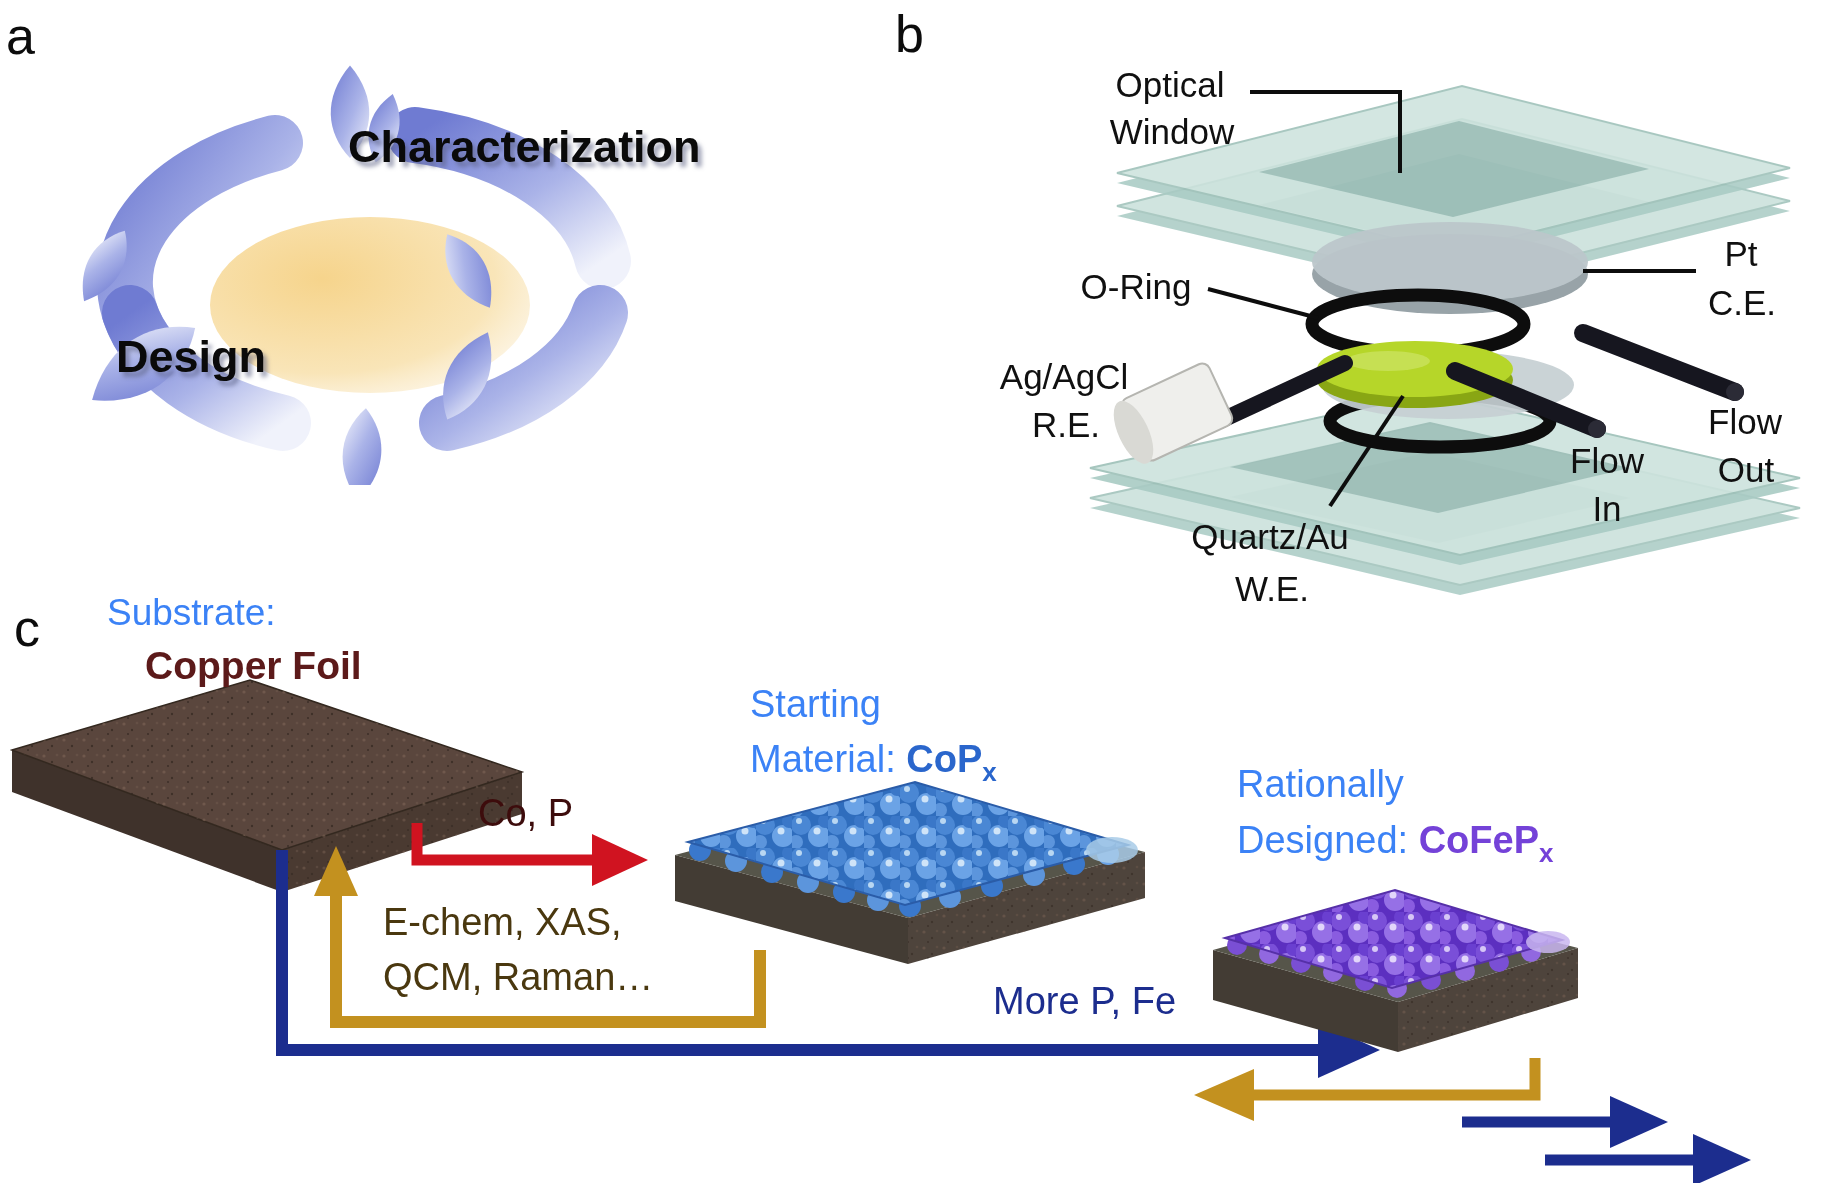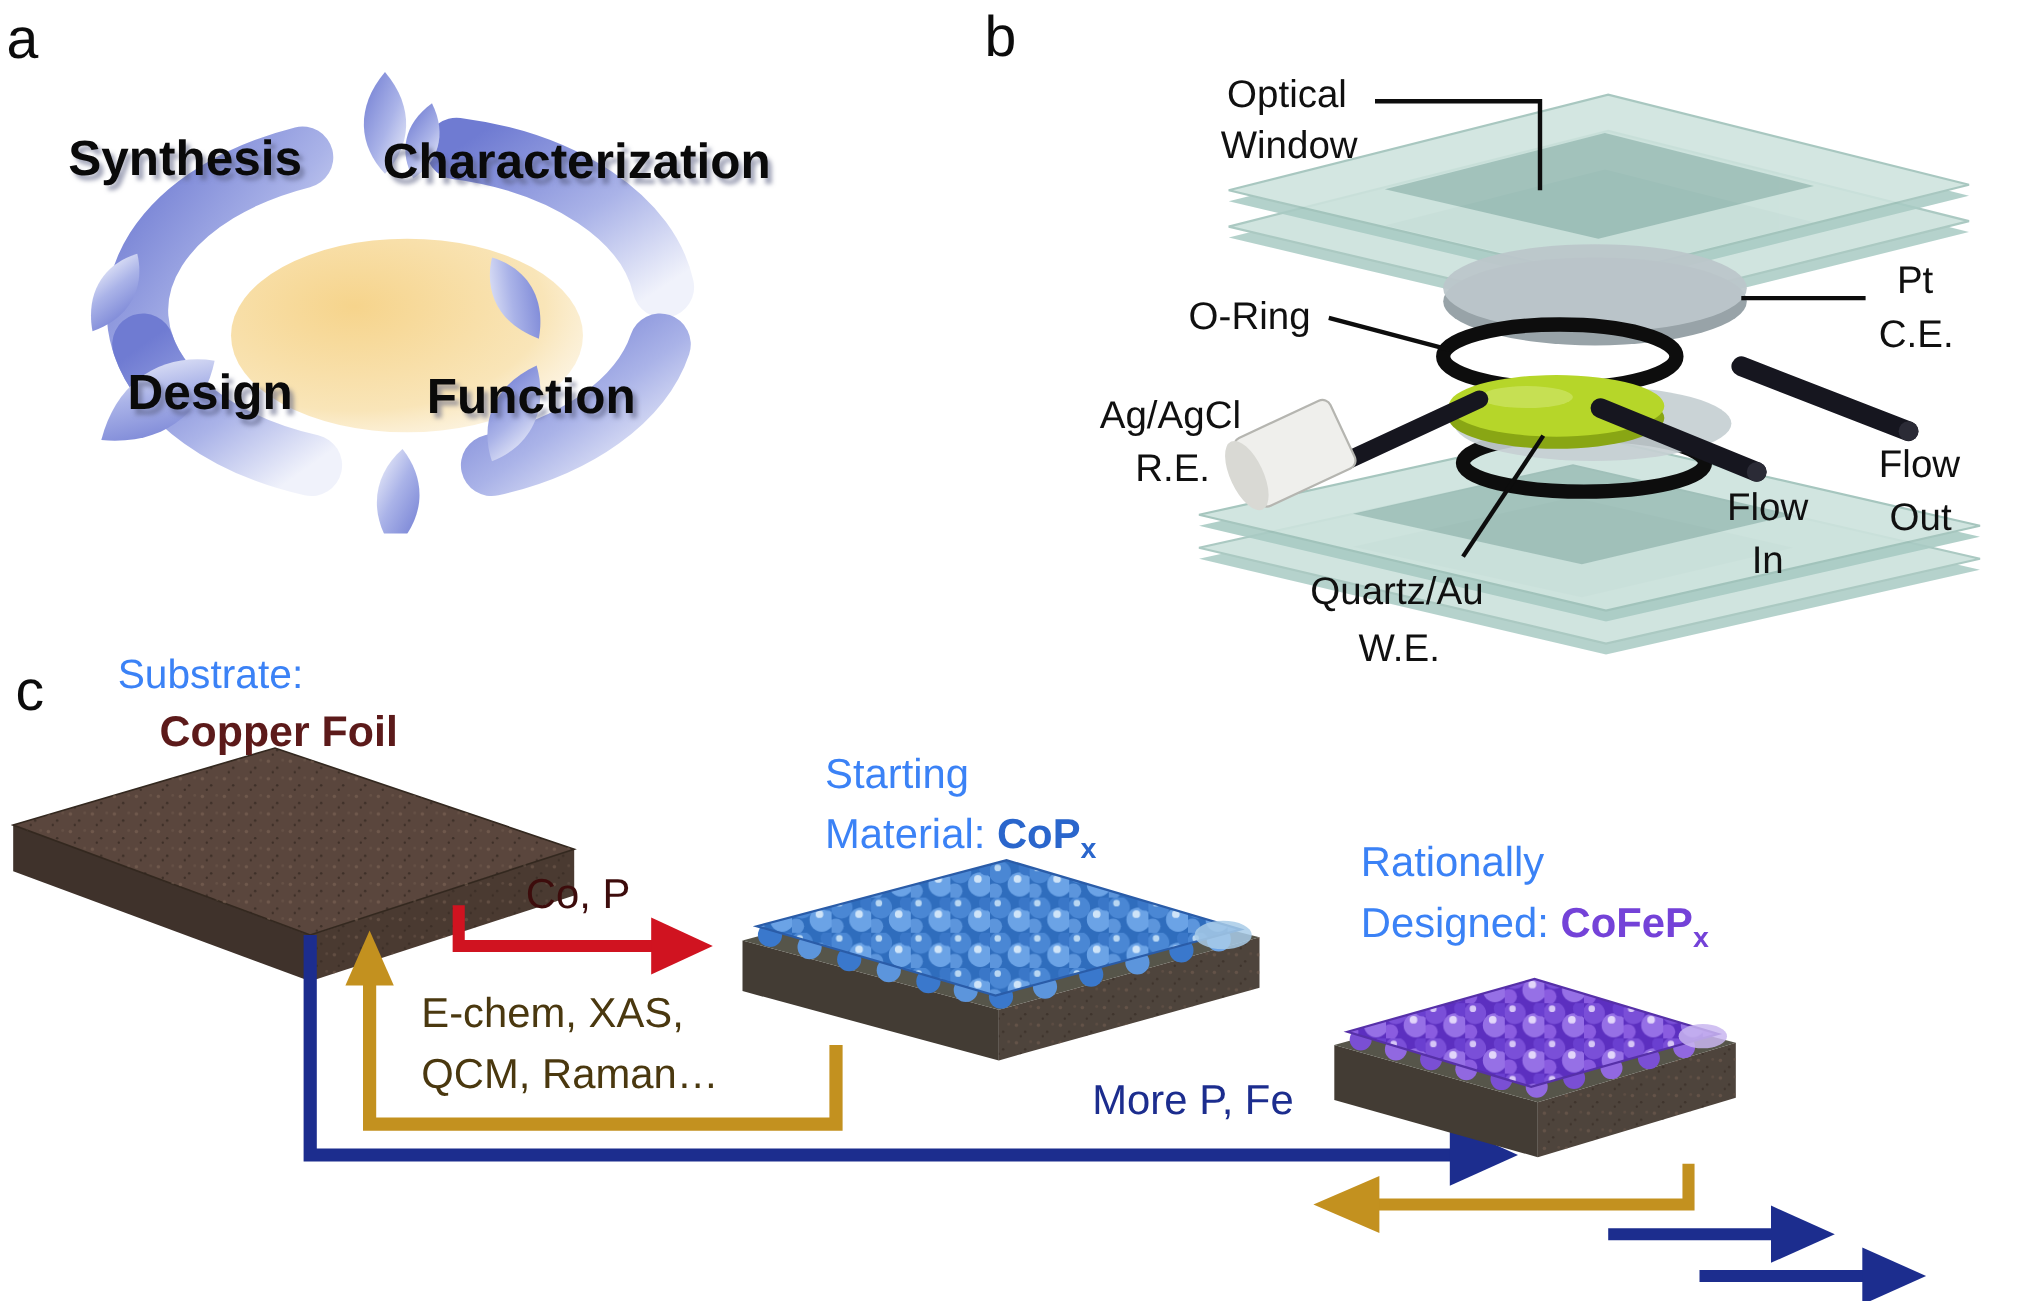--- a/index.html
+++ b/index.html
@@ -63,7 +63,6 @@
     </g>
   </svg>
 
-  <div class="abs cycle-label" style="left:62px;top:118px;">Synthesis</div>
   <div class="abs cycle-label" style="left:348px;top:121px;">Characterization</div>
   <div class="abs cycle-label" style="left:116px;top:331px;text-align:right;">Design</div>
   <div class="abs cycle-label" style="left:388px;top:334px;">Function</div>

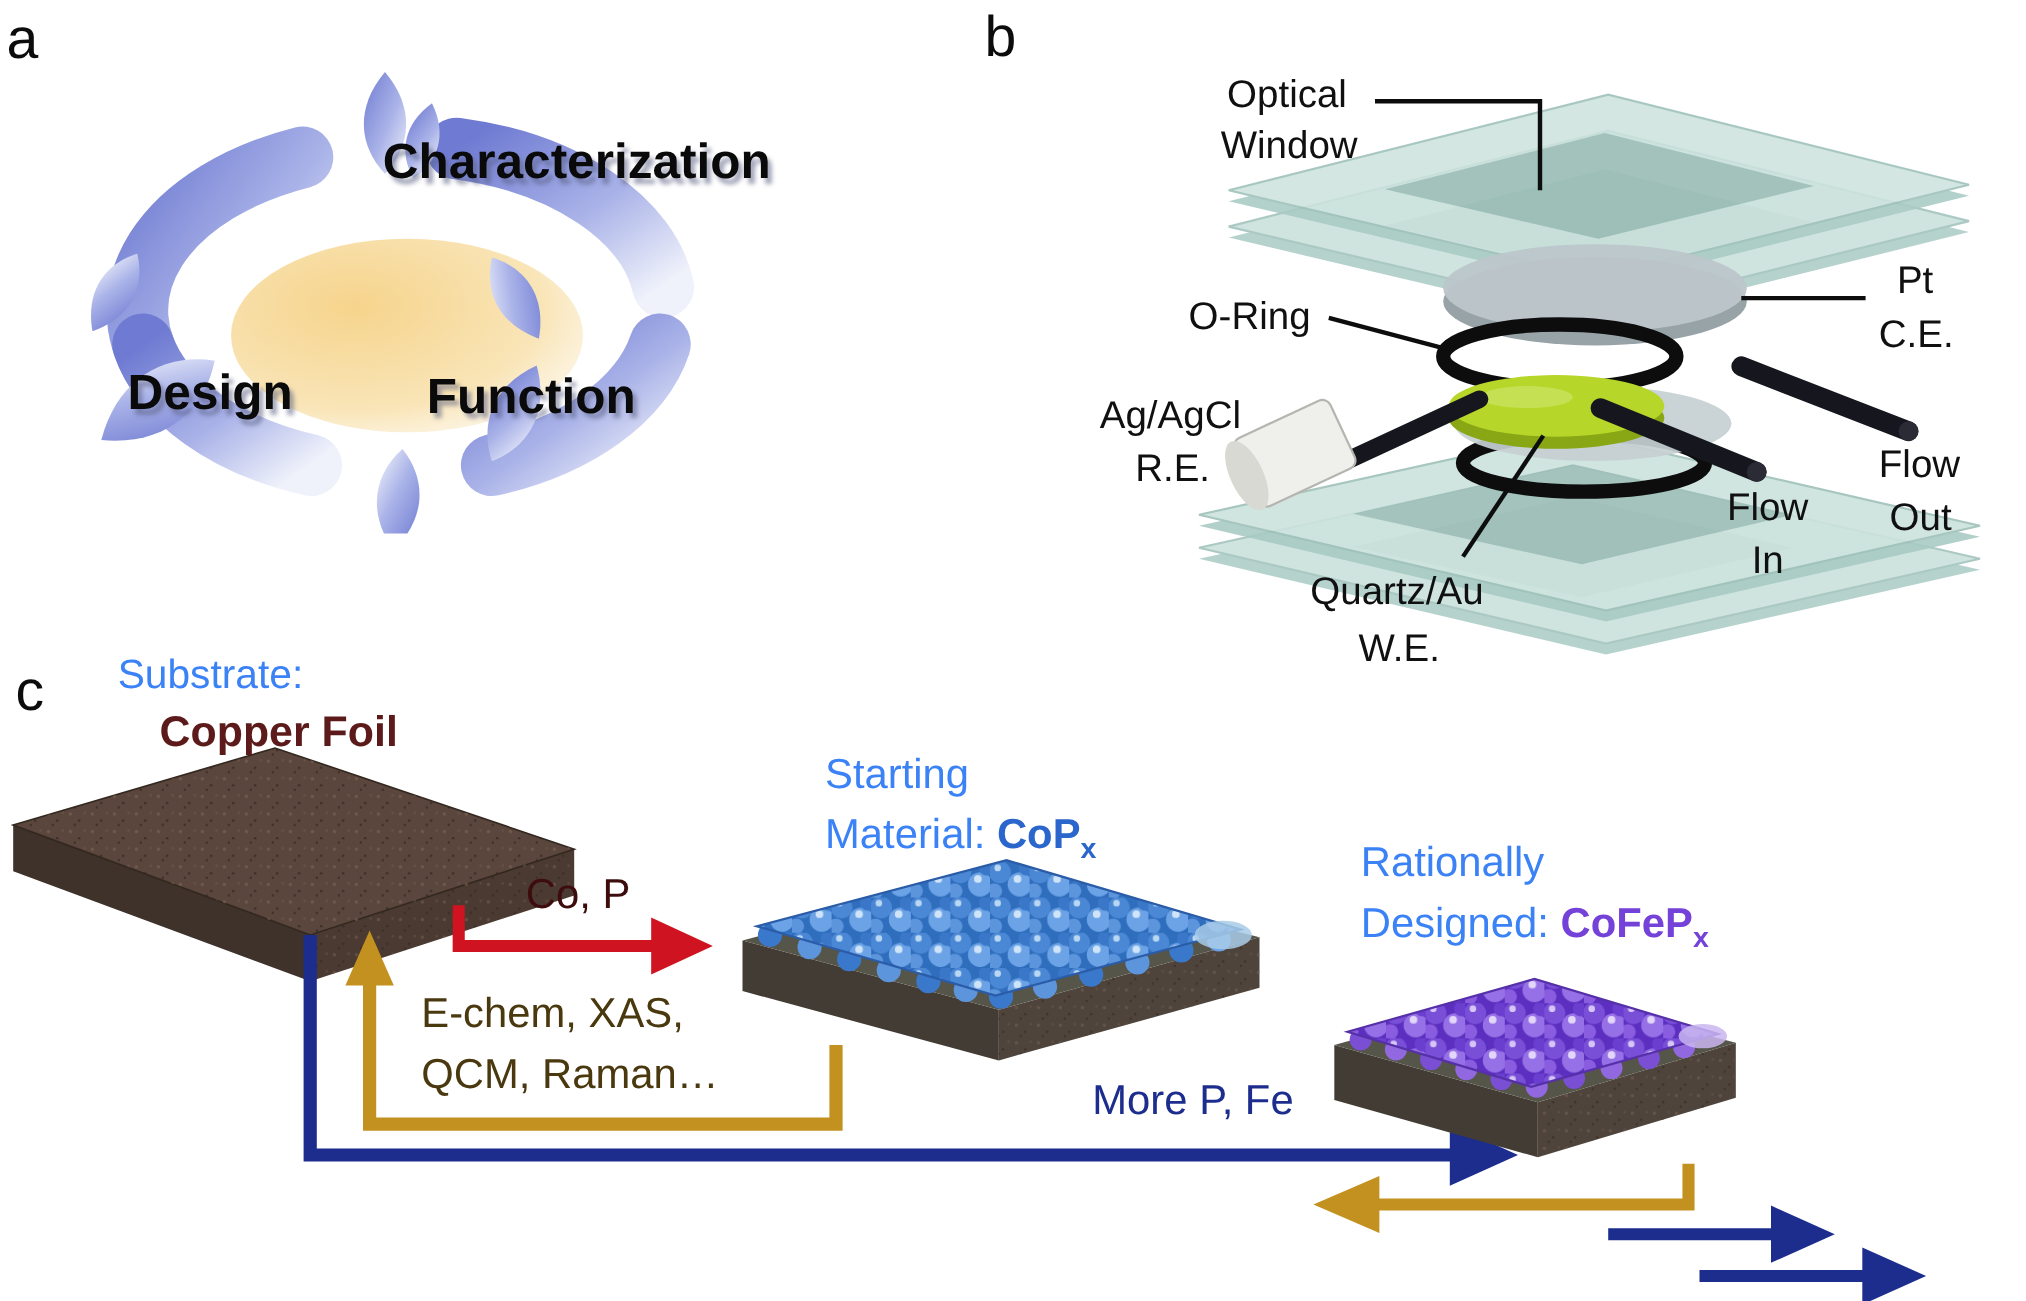--- a/index.html
+++ b/index.html
@@ -65,7 +65,6 @@
 
   <div class="abs cycle-label" style="left:348px;top:121px;">Characterization</div>
   <div class="abs cycle-label" style="left:116px;top:331px;text-align:right;">Design</div>
-  <div class="abs cycle-label" style="left:388px;top:334px;">Function</div>
 
   <div class="abs panel-letter" style="left:895px;top:4px;">b</div>
 

